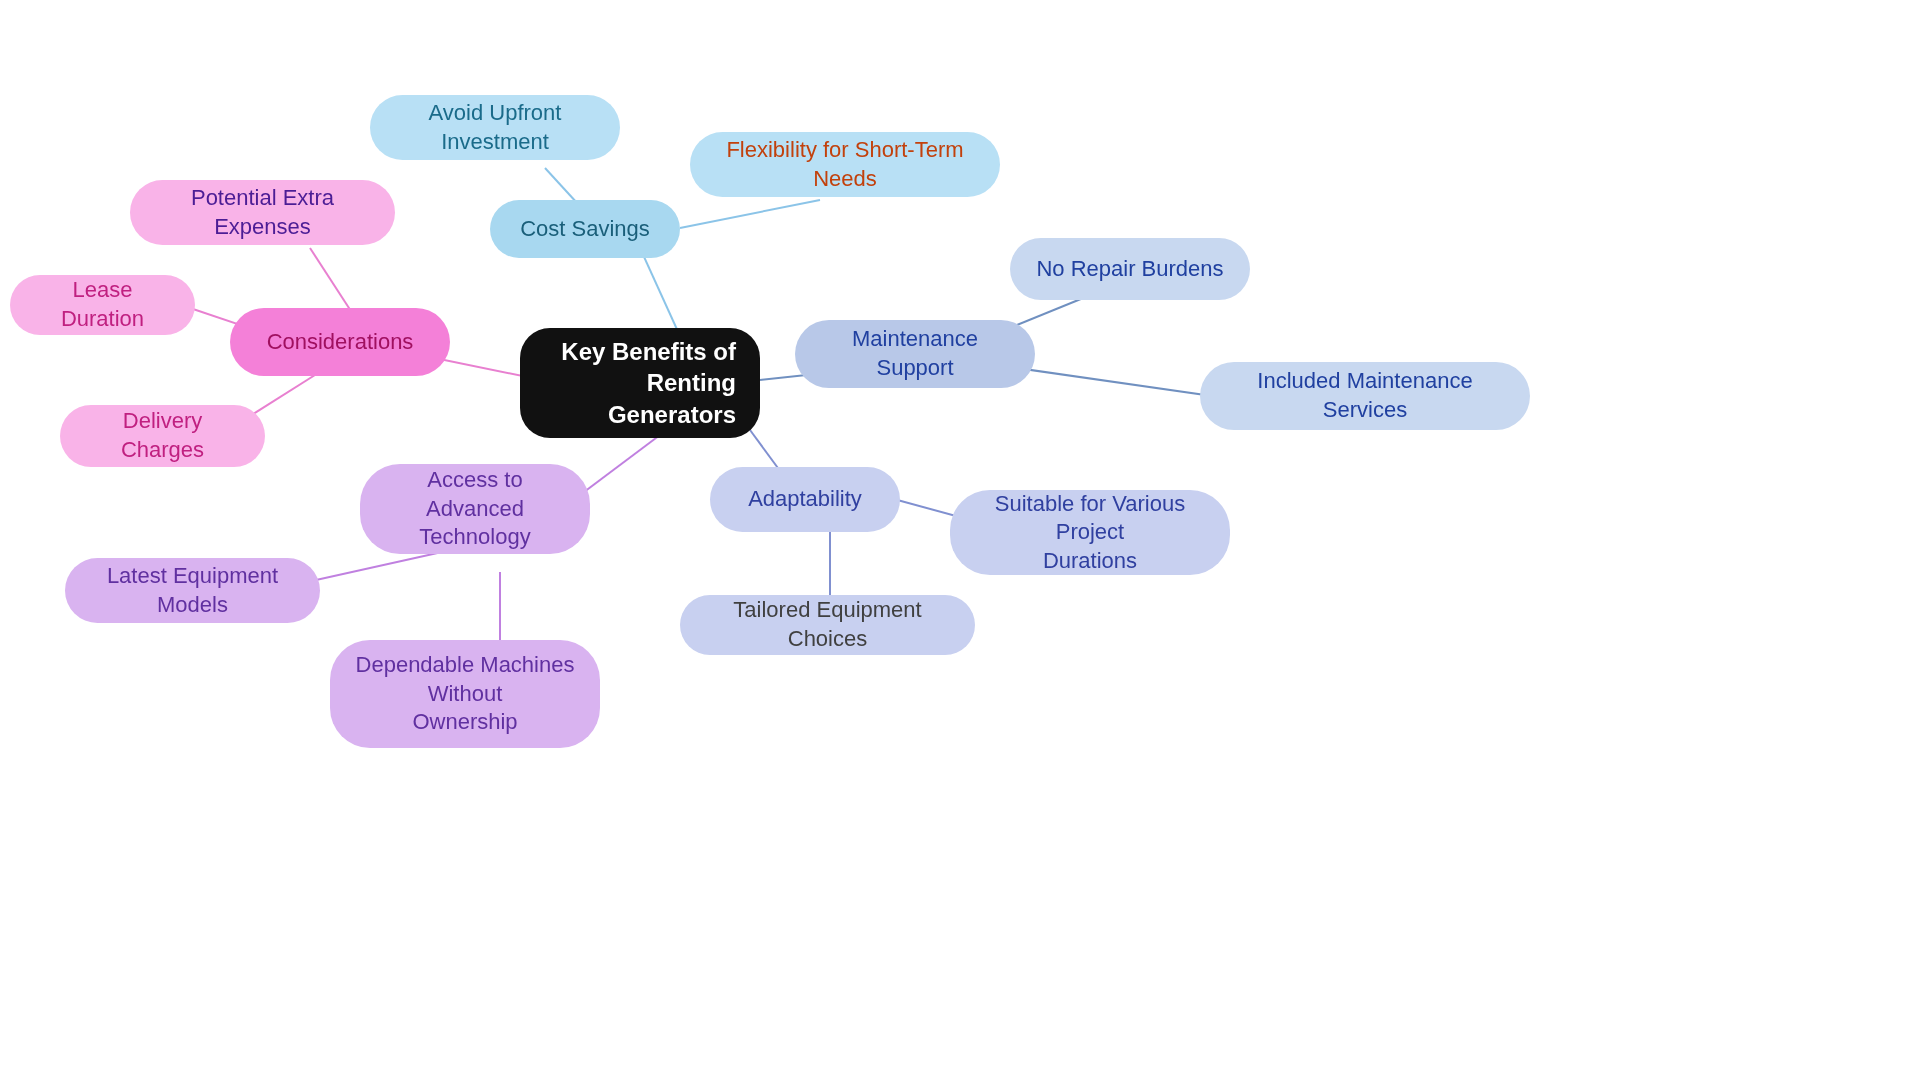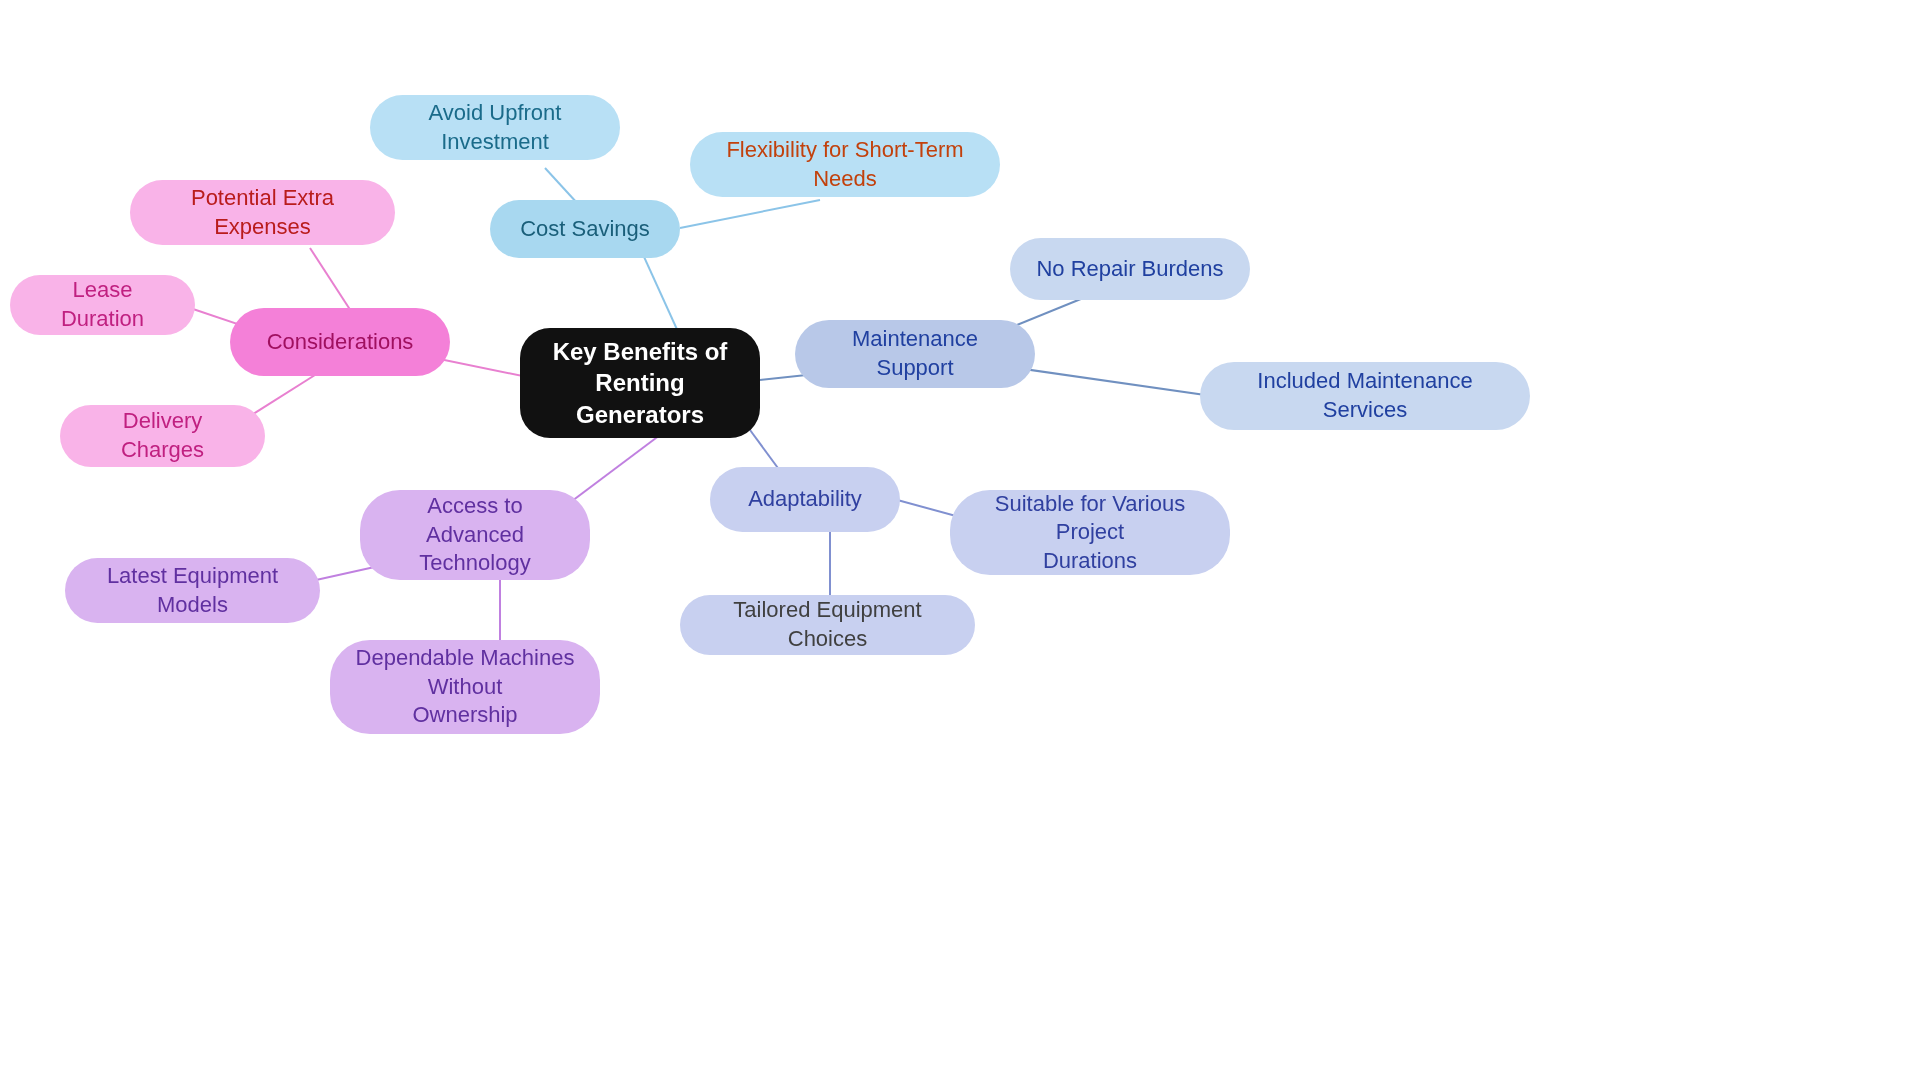--- a/index.html
+++ b/index.html
@@ -139,7 +139,7 @@
   <span>Considerations</span>
 </div>
 
-<div class="node node-pink" style="left: 130px; top: 180px; width: 265px; height: 65px; background: #f9b3e8; color: #b91c1c; justify-content: flex-end;">
+<div class="node node-pink" style="left: 130px; top: 180px; width: 265px; height: 65px; background: #f9b3e8; color: #4c1d95; justify-content: flex-end;">
   <span>Potential Extra Expenses</span>
 </div>
 

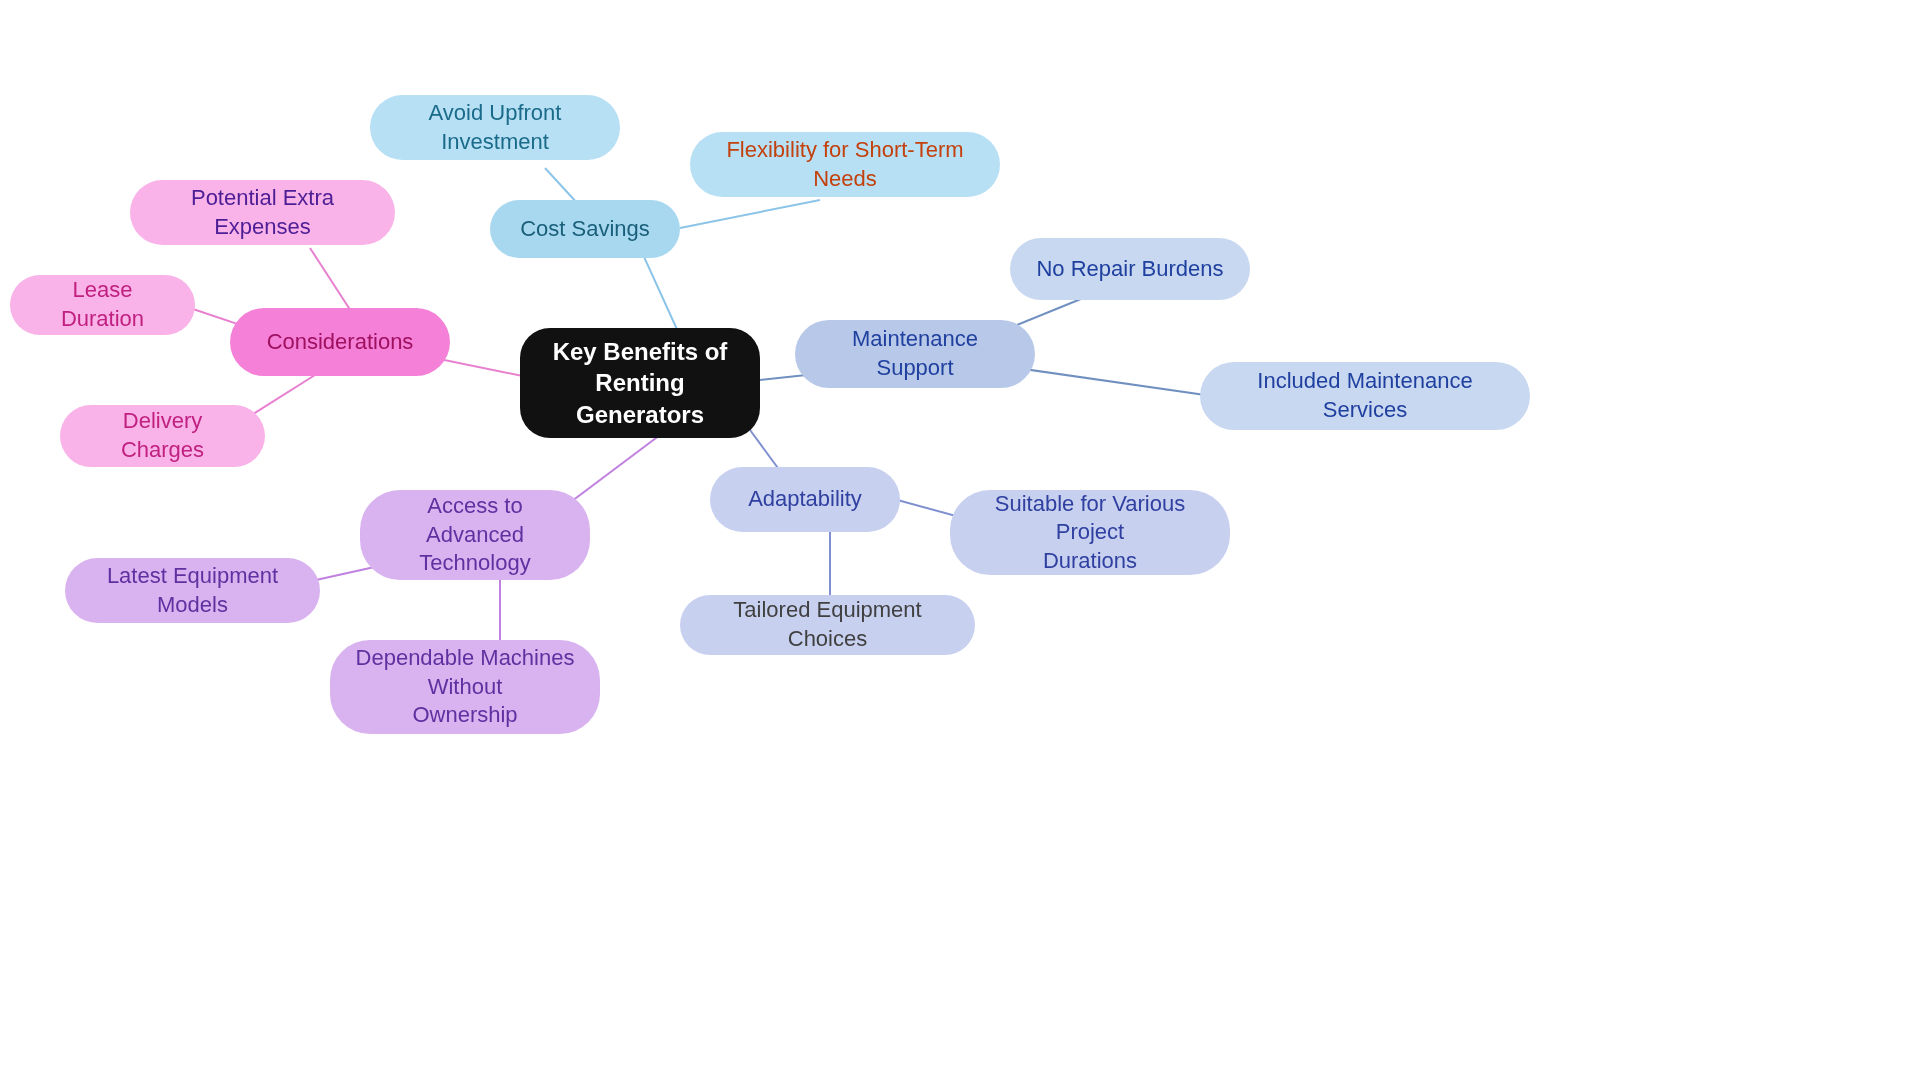--- a/index.html
+++ b/index.html
@@ -119,7 +119,7 @@
 </svg>
 
 <div class="node node-center" style="left: 520px; top: 328px; width: 240px; height: 110px;">
-  <span style="white-space: pre-line; font-size: 24px; font-weight: 700; color: #fff;">Key Benefits of Renting
+  <span style="white-space: pre-line; font-size: 24px; font-weight: 700; color: #fff; text-align: right;">Key Benefits of Renting
 Generators</span>
 </div>
 

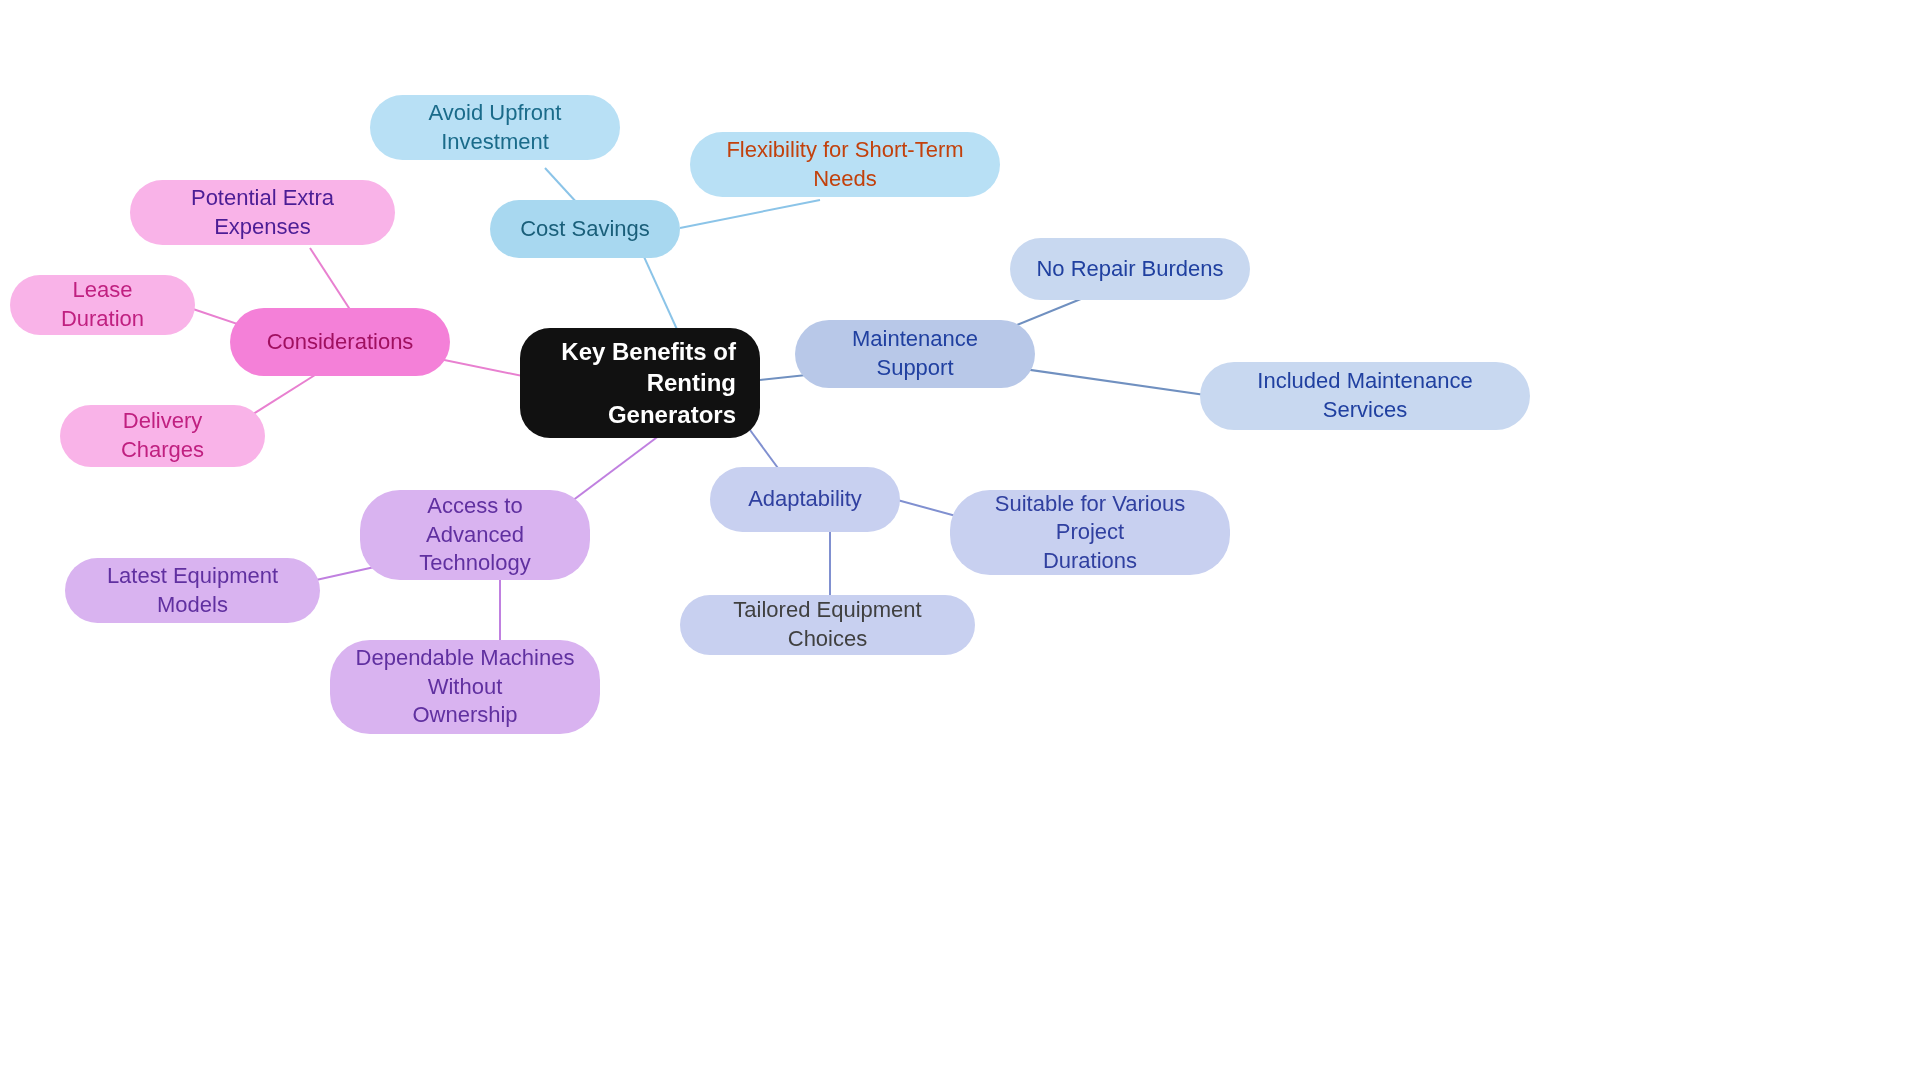--- a/index.html
+++ b/index.html
@@ -163,7 +163,7 @@
   <span>Included Maintenance Services</span>
 </div>
 
-<div class="node node-purple" style="left: 360px; top: 490px; width: 230px; height: 90px; background: #d9b3f0; color: #6030a0;">
+<div class="node node-purple" style="left: 360px; top: 464px; width: 230px; height: 90px; background: #d9b3f0; color: #6030a0;">
   <span style="white-space: pre-line;">Access to Advanced
 Technology</span>
 </div>

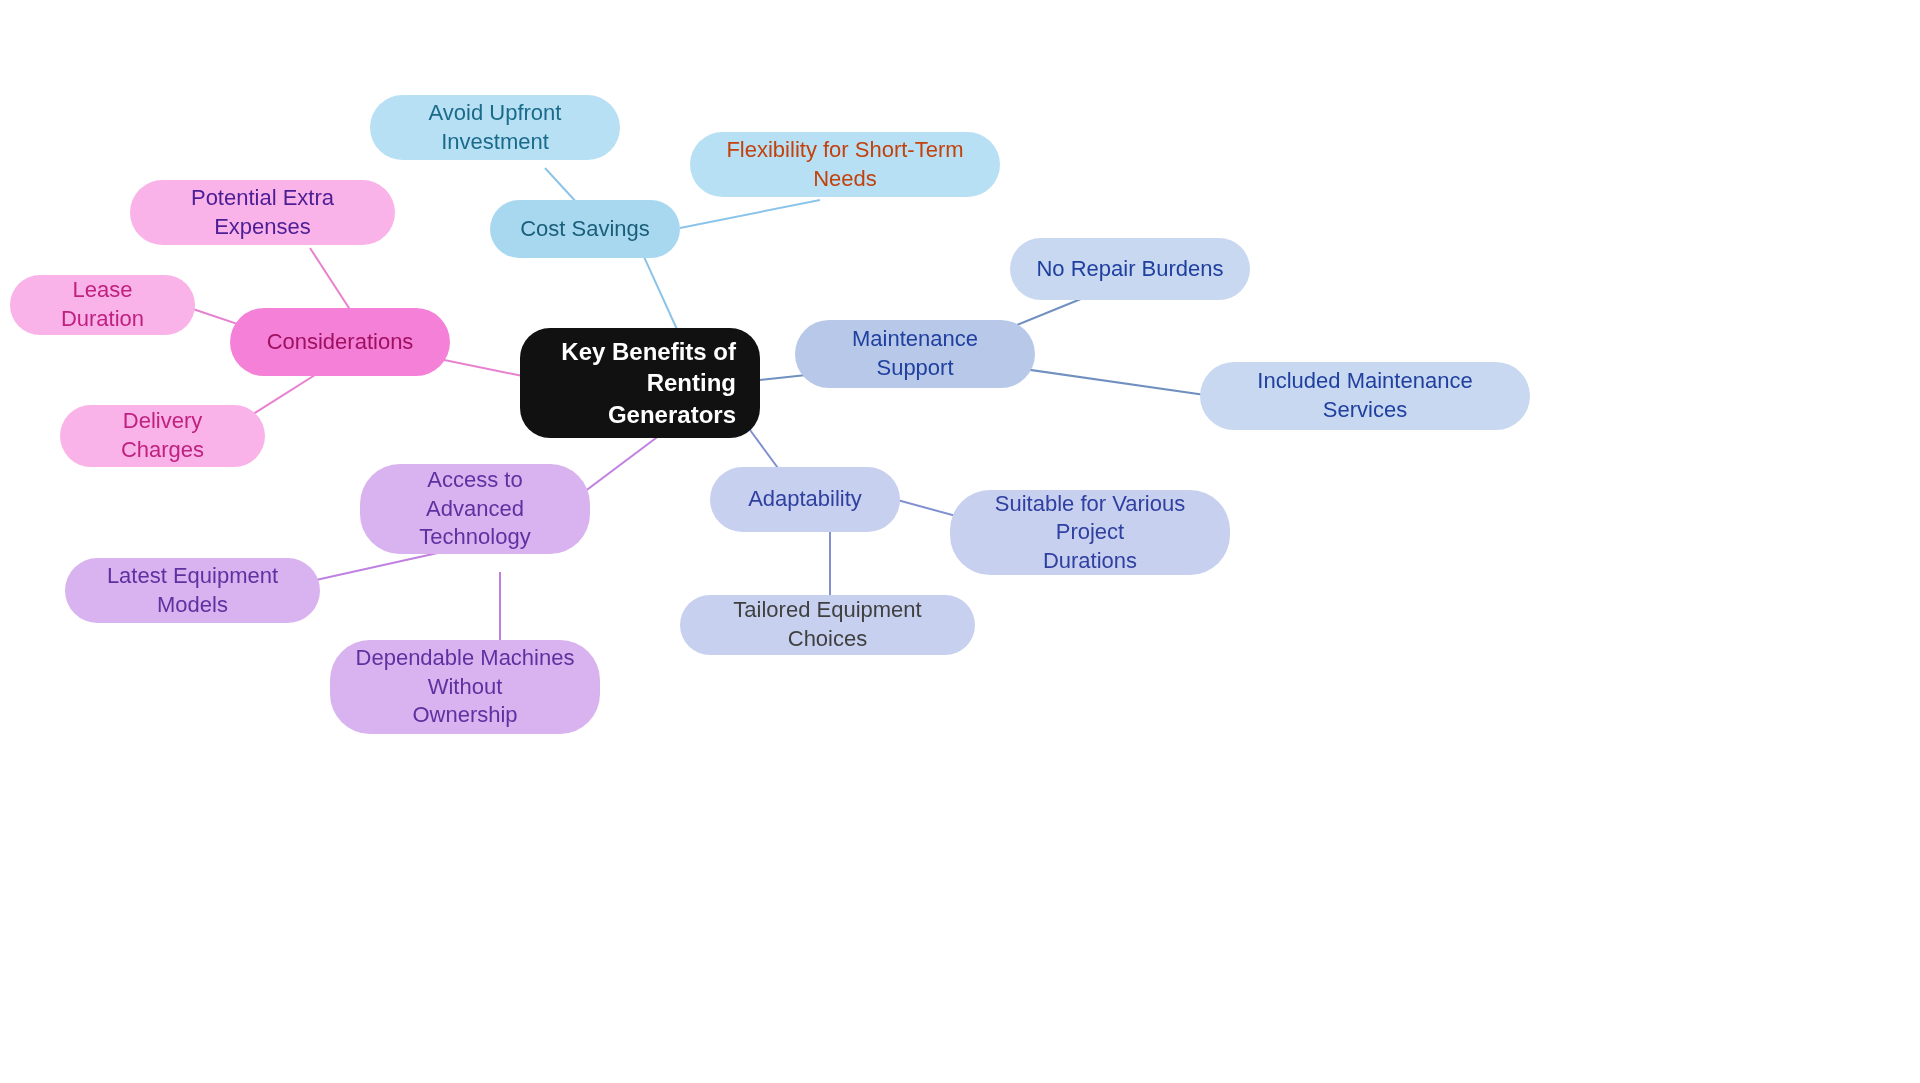--- a/index.html
+++ b/index.html
@@ -172,7 +172,7 @@
   <span>Latest Equipment Models</span>
 </div>
 
-<div class="node node-purple" style="left: 330px; top: 640px; width: 270px; height: 94px; background: #d9b3f0; color: #6030a0;">
+<div class="node node-purple" style="left: 330px; top: 640px; width: 270px; height: 108px; background: #d9b3f0; color: #6030a0;">
   <span style="white-space: pre-line;">Dependable Machines Without
 Ownership</span>
 </div>

